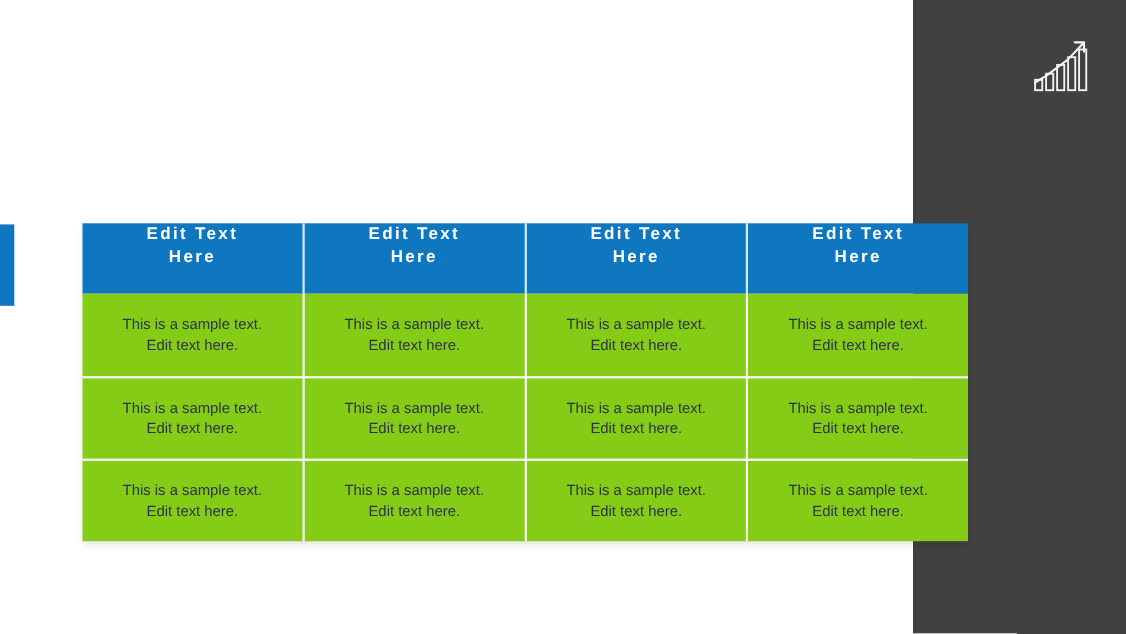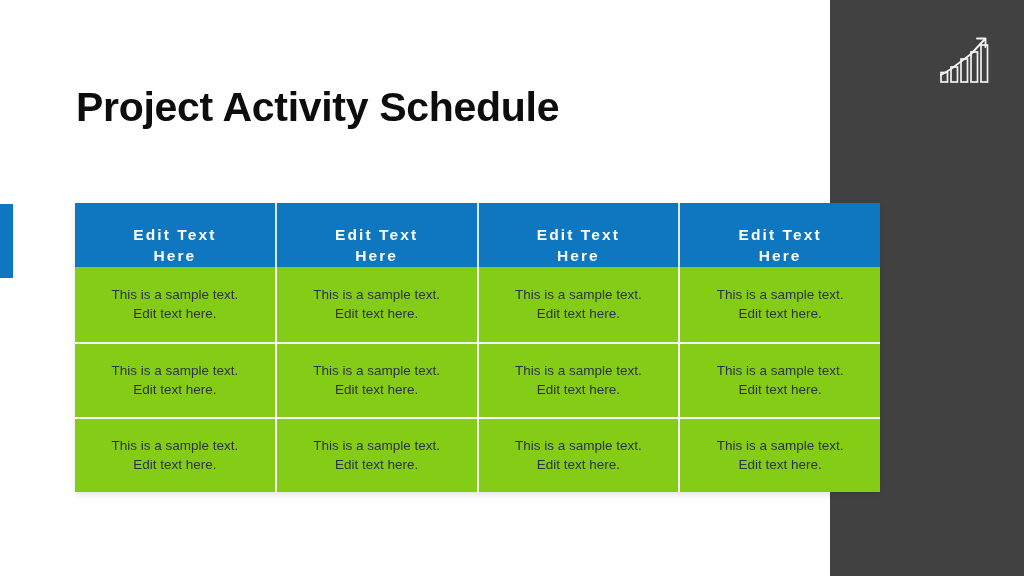--- a/index.html
+++ b/index.html
@@ -147,7 +147,6 @@
 
   <div id="accent-bar"></div>
 
-  <div id="page-title">Project Activity Schedule</div>
 
   <div id="schedule-table">
 

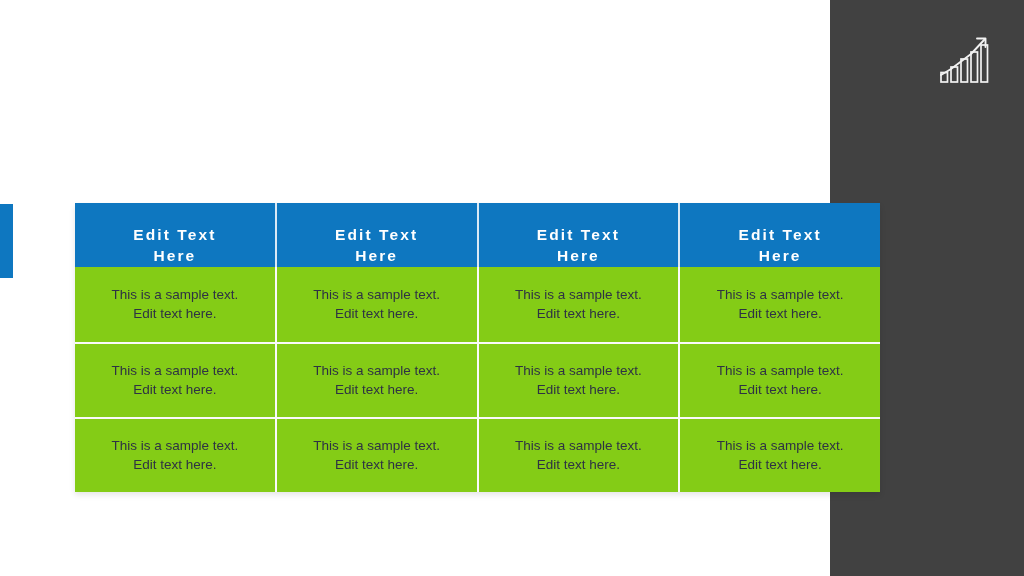--- a/index.html
+++ b/index.html
@@ -84,7 +84,7 @@
     display: flex;
     flex-direction: column;
     align-items: center;
-    justify-content: flex-end;
+    justify-content: flex-start;
     color: #ffffff;
     font-size: 15.5px;
     font-weight: bold;

